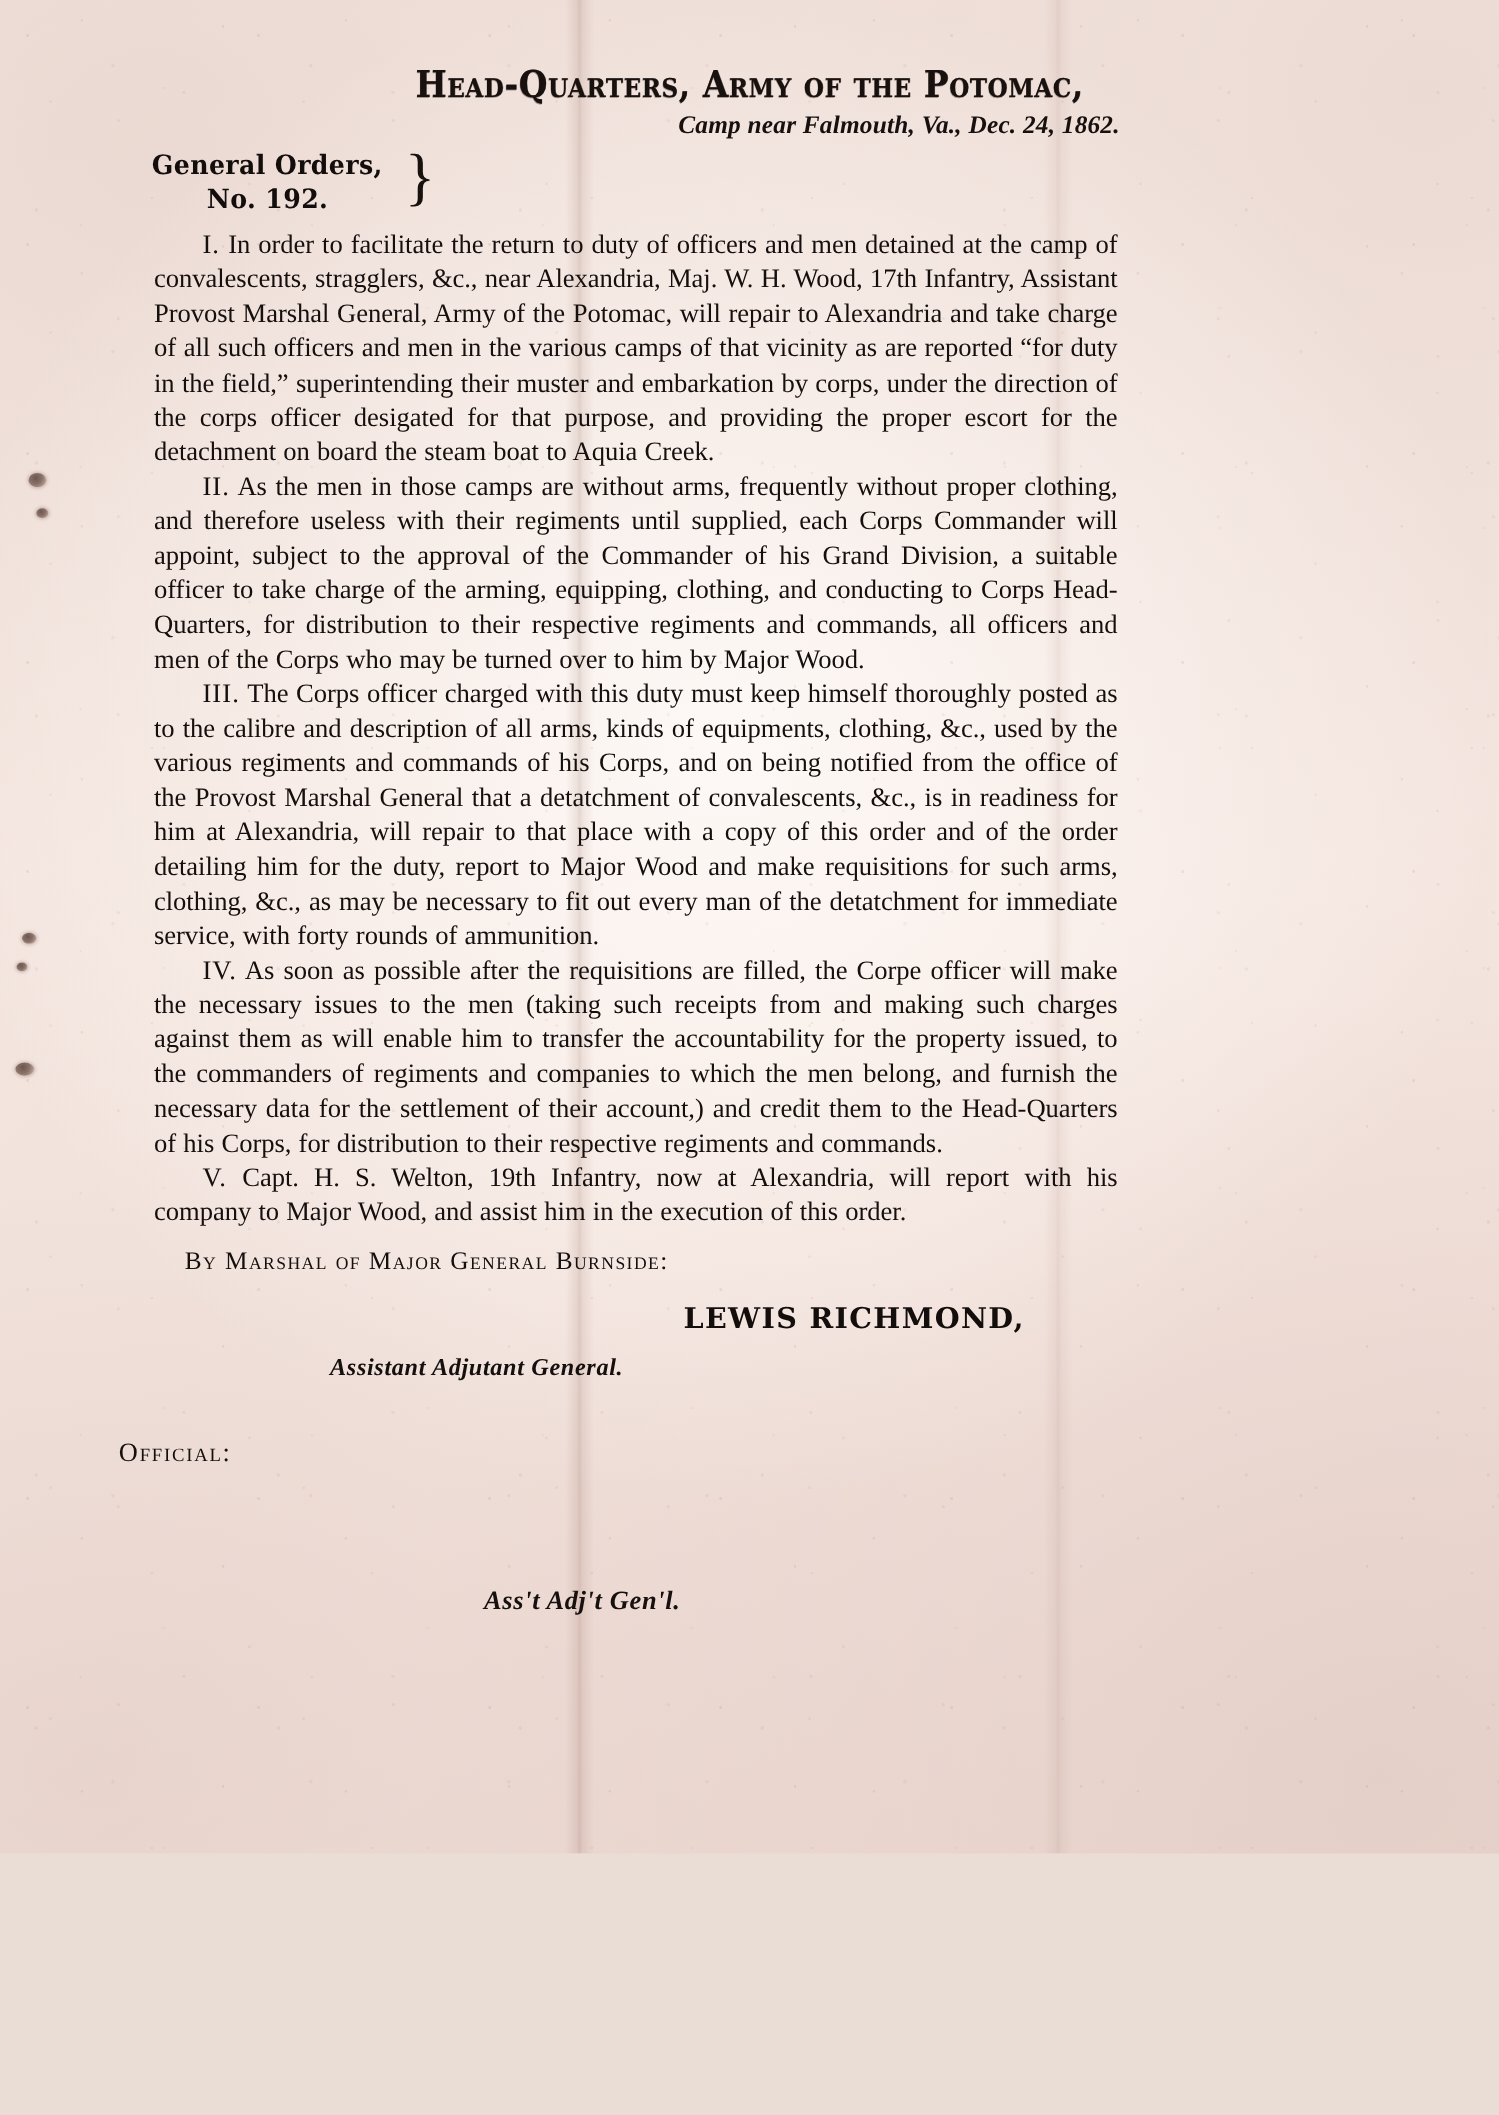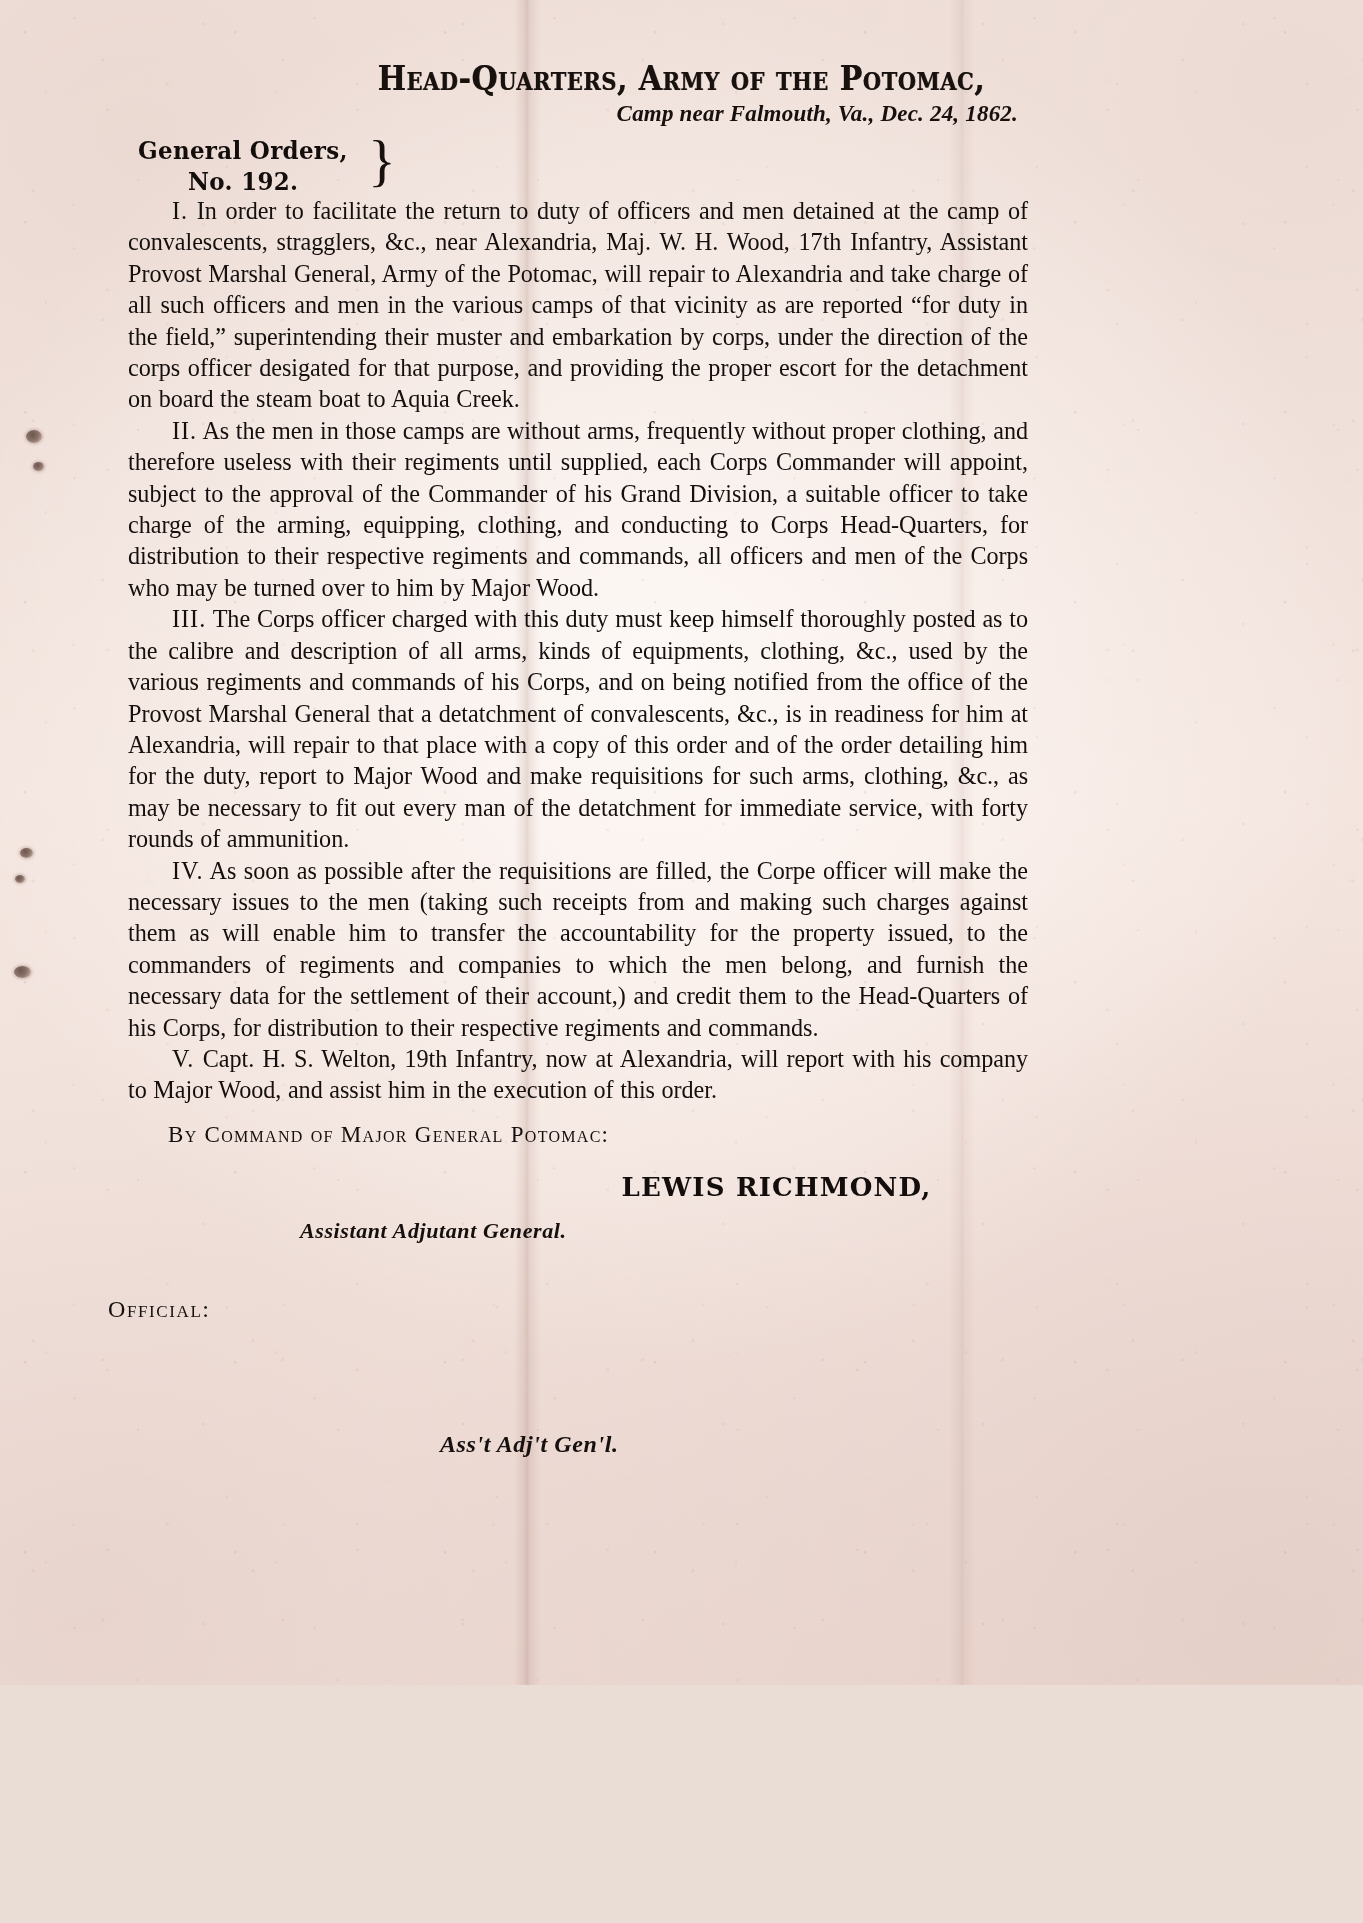--- a/index.html
+++ b/index.html
@@ -171,7 +171,7 @@
   }
   .para {
     text-indent: 44px;
-    margin: 0;
+    margin: 12px;
     margin-bottom: 0;
   }
   .para + .para { margin-top: 0; }

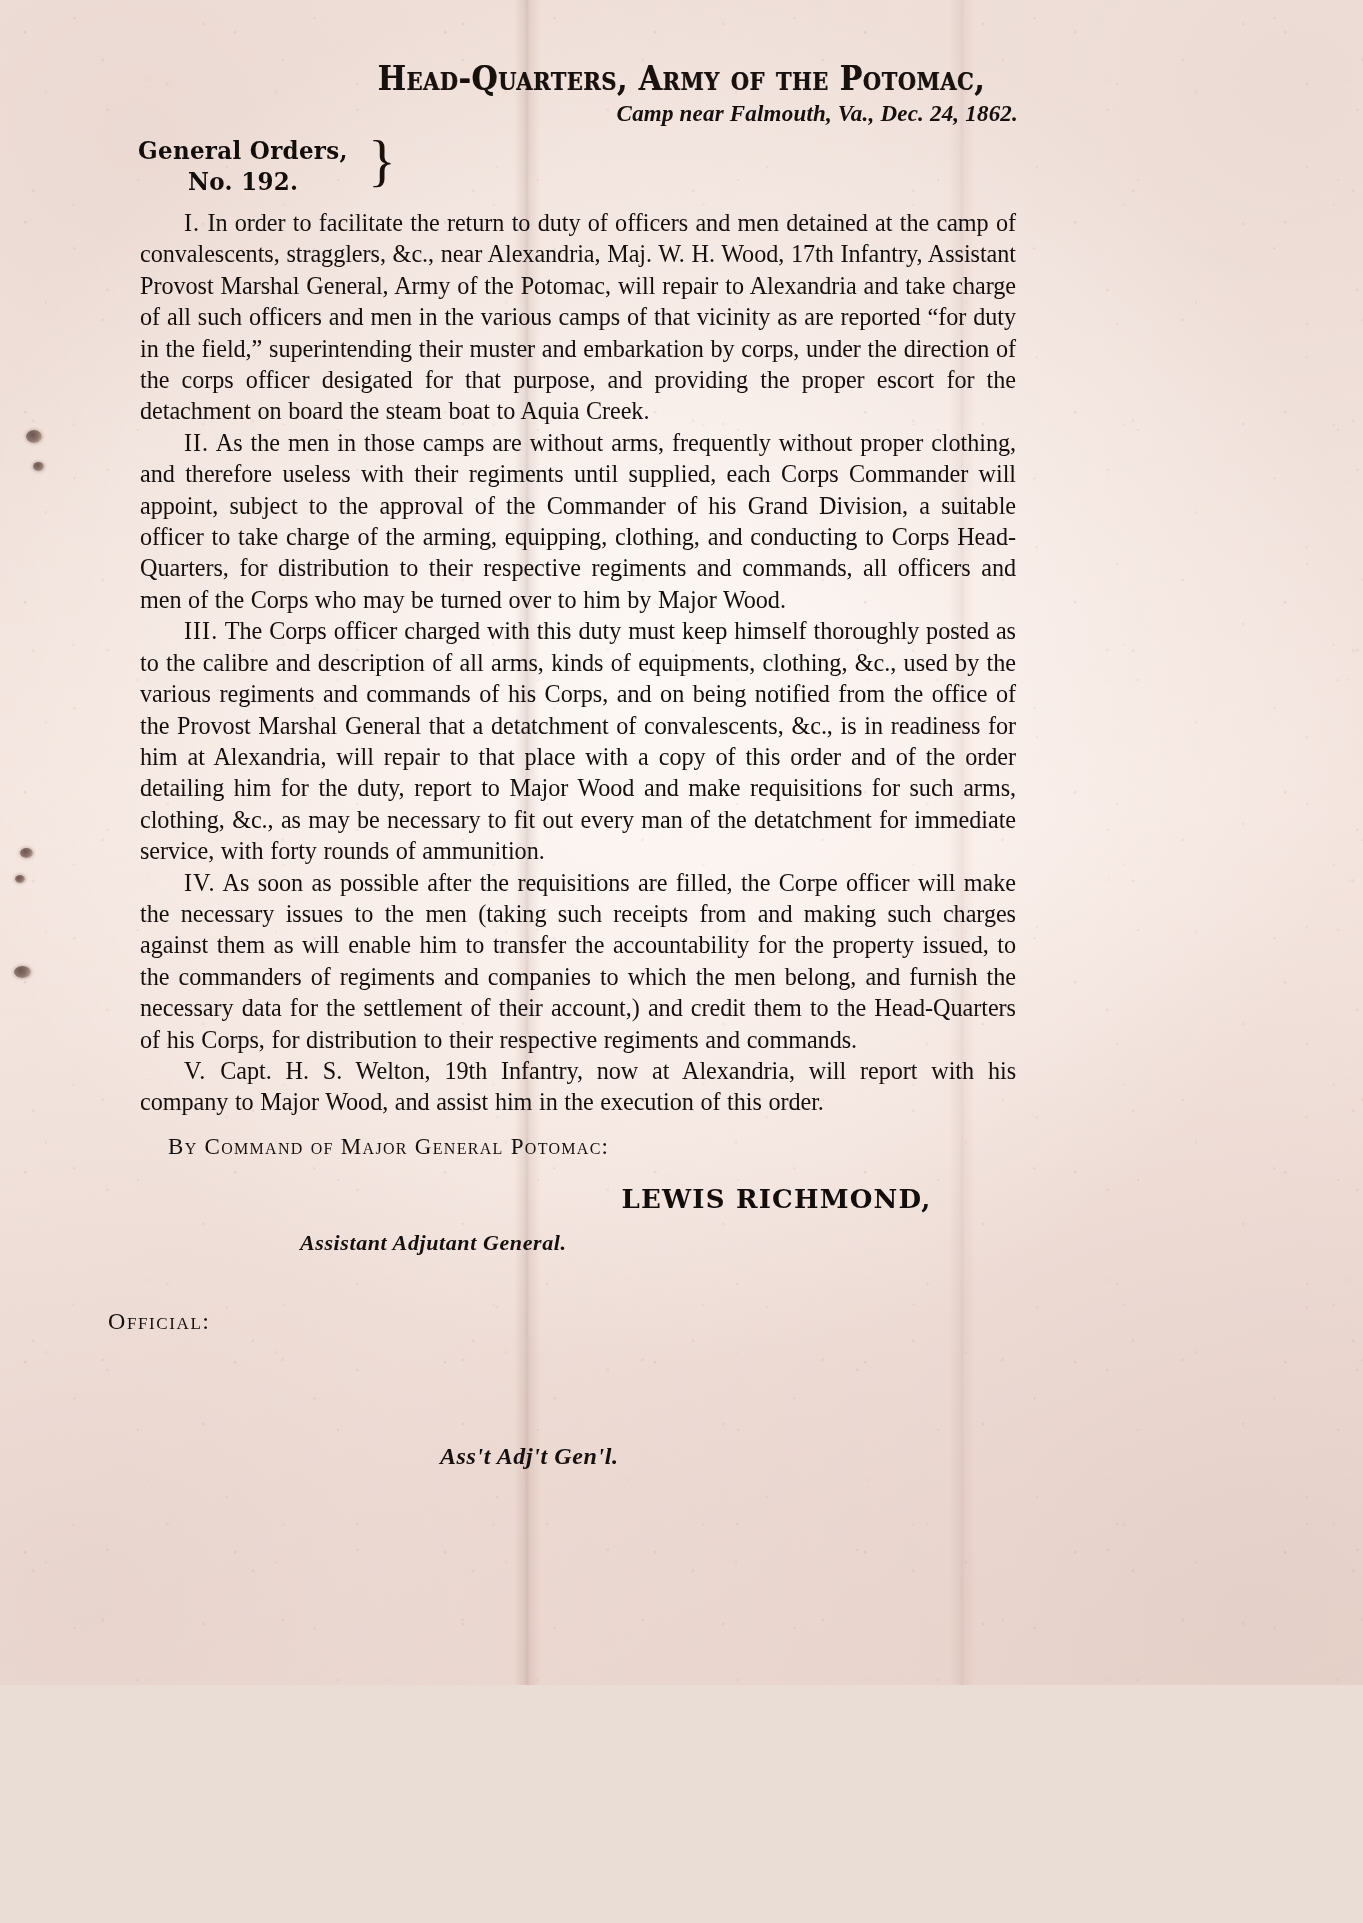--- a/index.html
+++ b/index.html
@@ -292,7 +292,7 @@
 
     </div>
 
-    <div class="bycommand">By Command of Major General Potomac:</div>
+    <div class="bycommand">By Marshal of Major General Burnside:</div>
 
     <div class="signature">LEWIS RICHMOND,</div>
 

